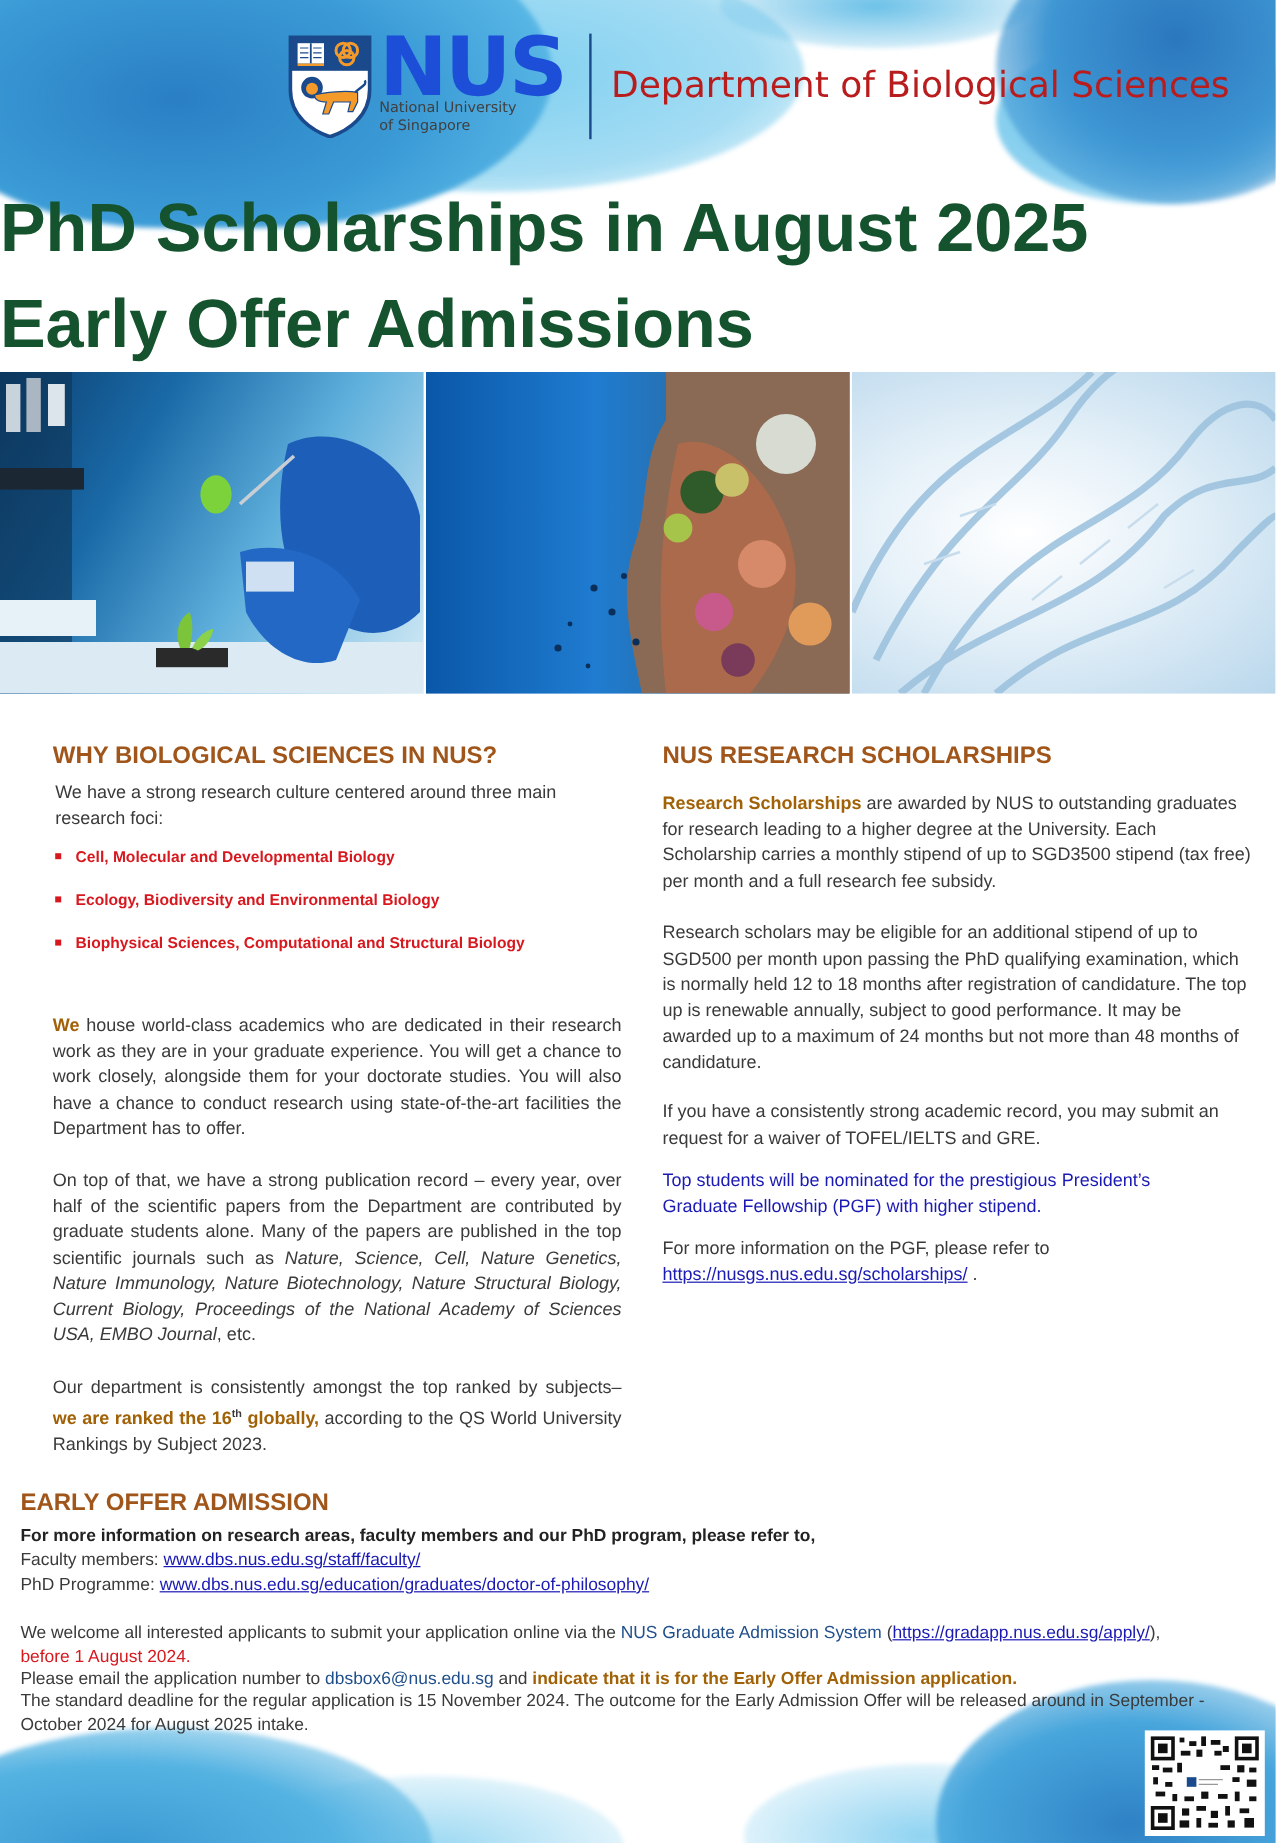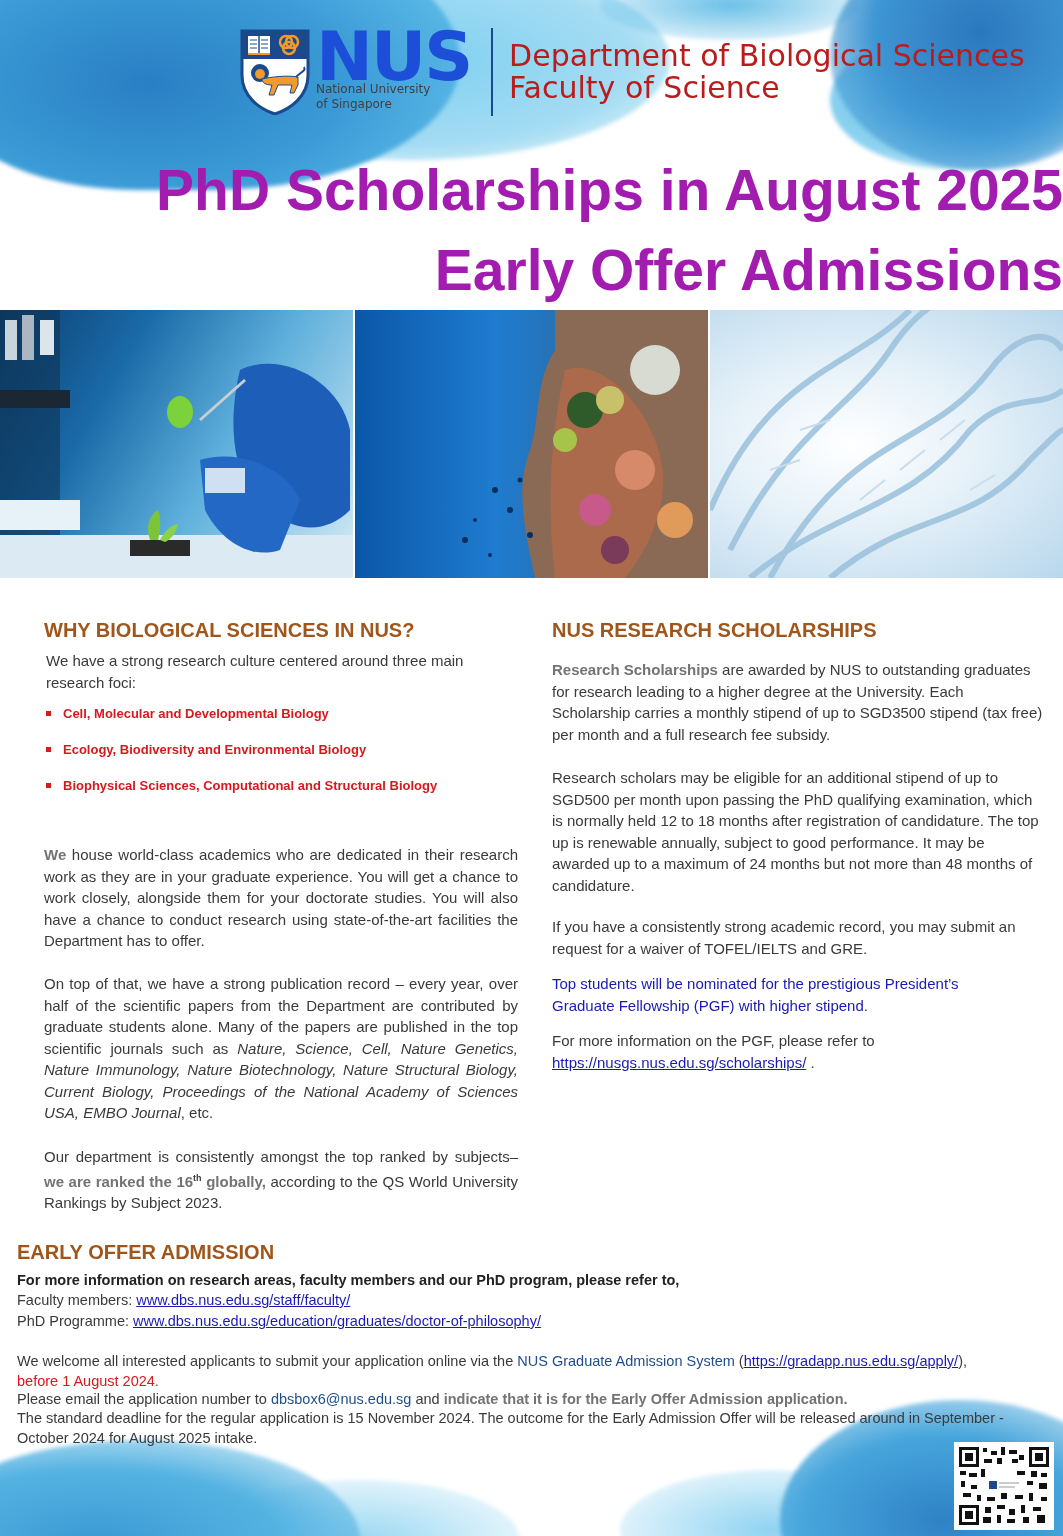--- a/index.html
+++ b/index.html
@@ -101,7 +101,6 @@
   <div class="vdivider"></div>
   <div>
     <div class="dept">Department of Biological Sciences</div>
-    <div class="dept">Faculty of Science</div>
   </div>
 </div>
 

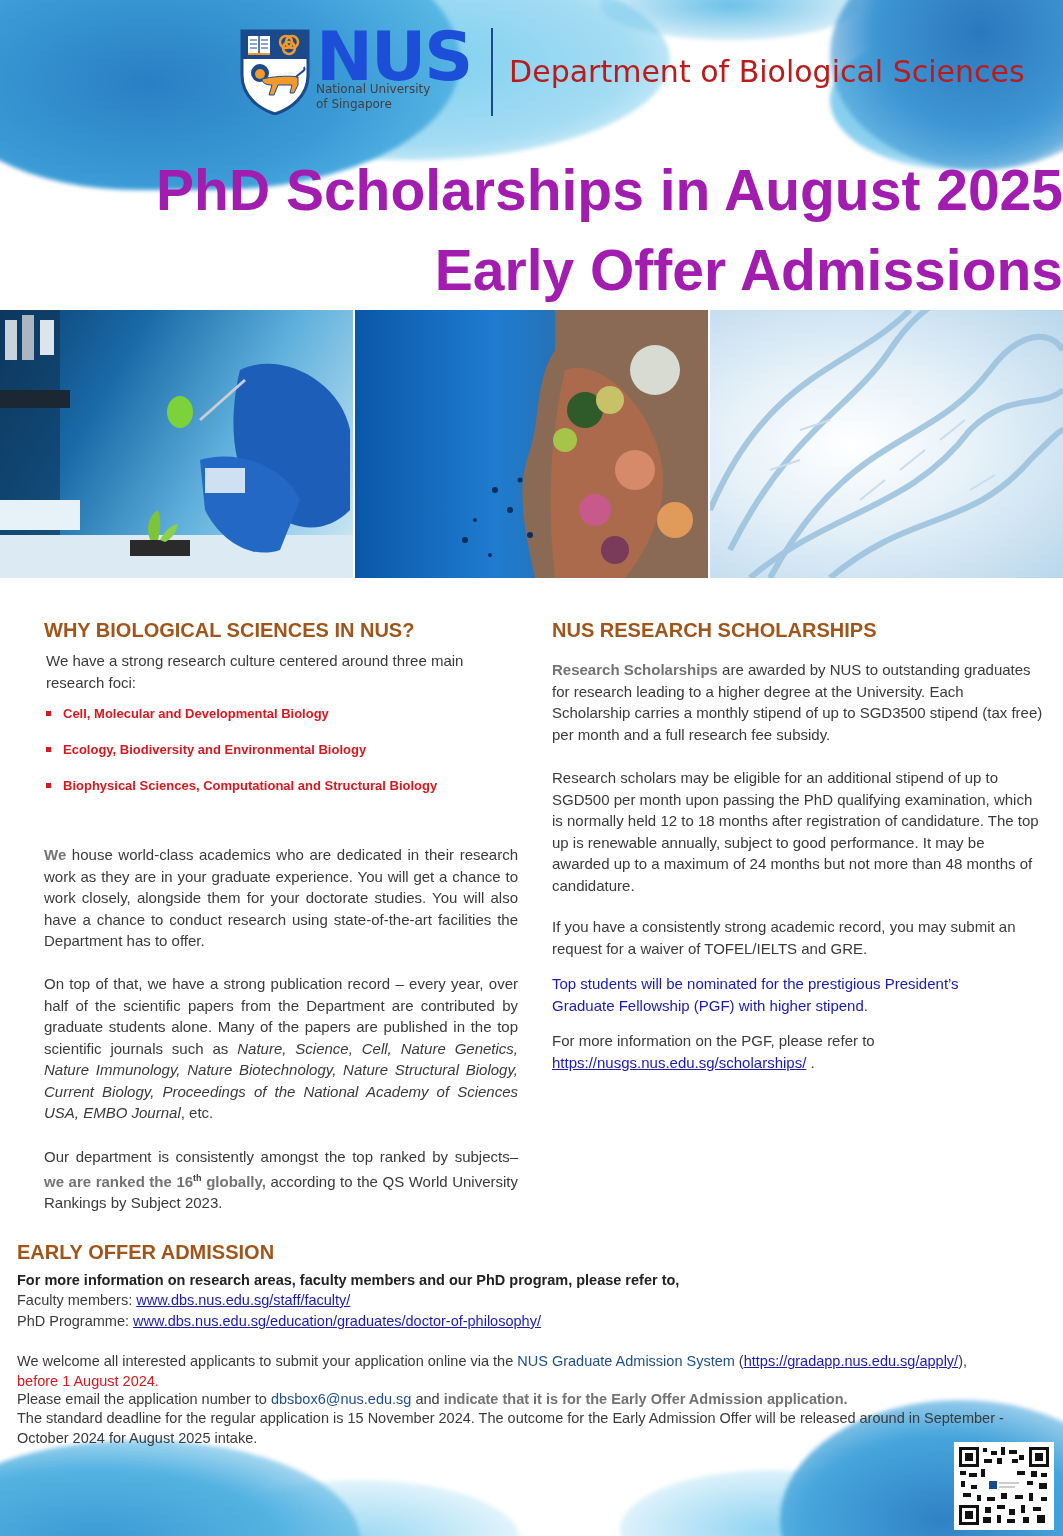--- a/index.html
+++ b/index.html
@@ -31,7 +31,7 @@
   .vdivider { width: 2px; height: 88px; background: #1a4a8c; margin: 0 16px 0 20px; }
   .dept { font-family: "DejaVu Sans", sans-serif; font-size: 30px; color: #b91c1c; line-height: 32px; }
 
-  .title { position: absolute; left: 0; width: 1063px; text-align: right; font-weight: bold; color: #a21caf; font-size: 57px; line-height: 64px; }
+  .title { position: absolute; left: 0; width: 1063px; text-align: left; font-weight: bold; color: #14532d; font-size: 57px; line-height: 64px; }
   .title1 { top: 158px; }
   .title2 { top: 238px; }
 

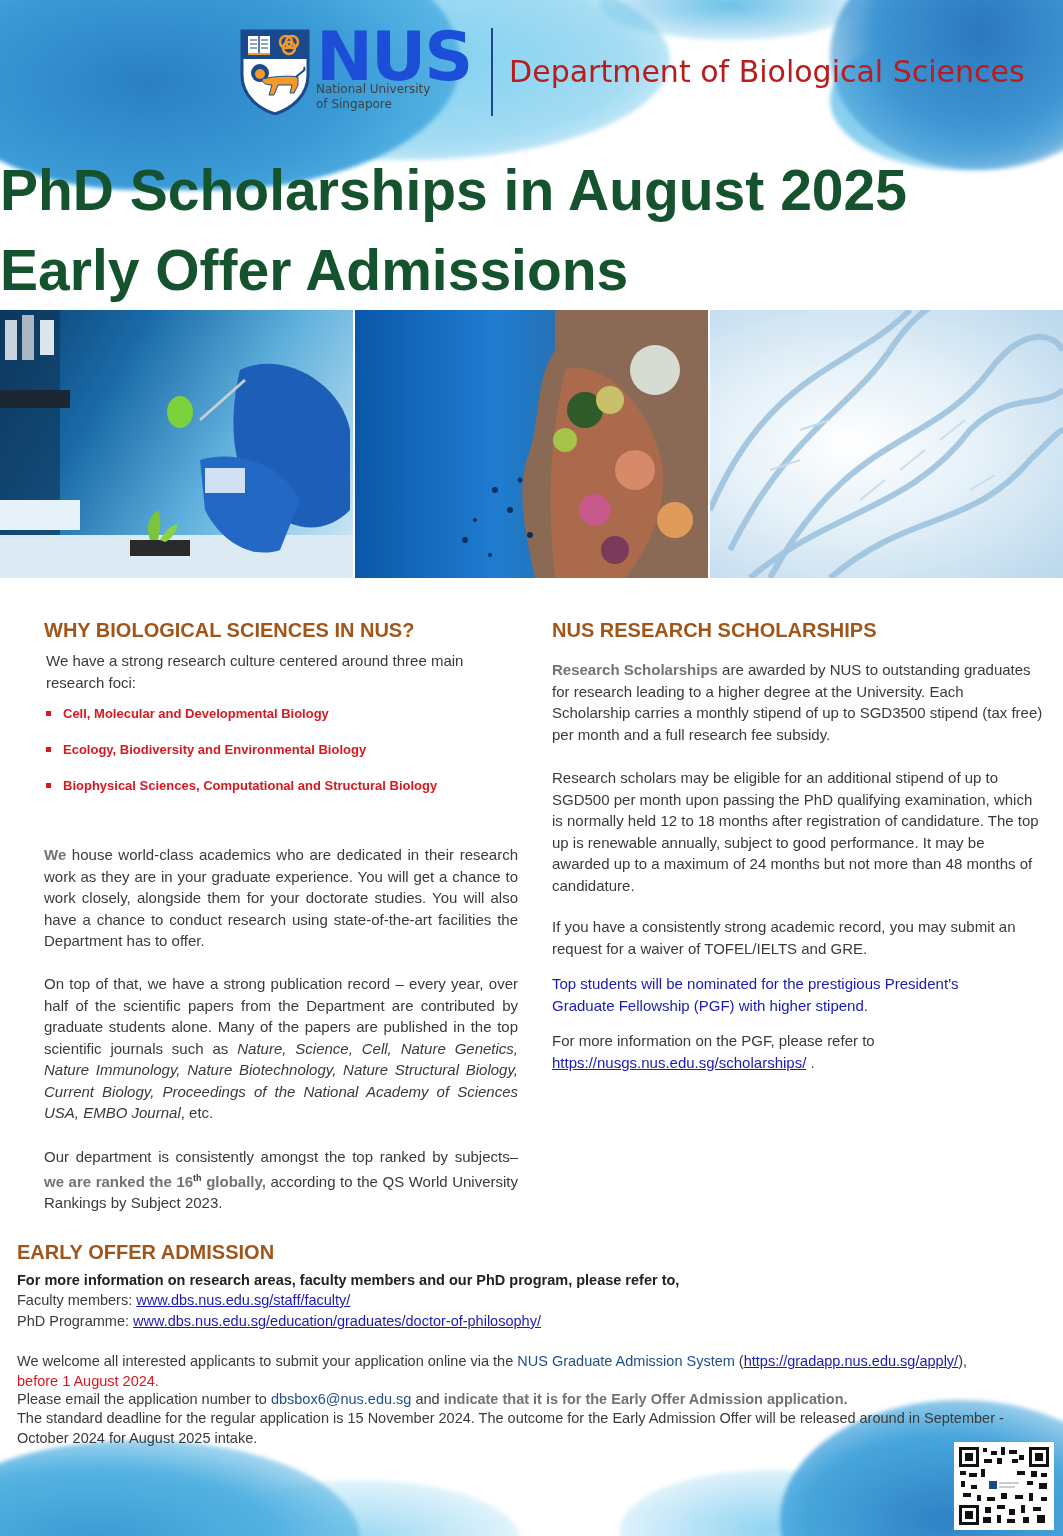--- a/index.html
+++ b/index.html
@@ -52,7 +52,7 @@
   .navy { color: #1f4e8a; }
   .link { color: #1a1ab3; text-decoration: underline; }
   .redtxt { color: #d7191f; }
-  b { font-weight: bold; color: #737373; }
+  b { font-weight: bold; color: #a16207; }
 
   .eoa-p { position: absolute; left: 17px; font-size: 14.5px; line-height: 20px; color: #3a3a3a; font-family: "Liberation Sans Narrow", "Liberation Sans", sans-serif; }
   .qr { position: absolute; left: 954px; top: 1442px; width: 100px; height: 88px; background: #fff; padding: 3px; box-sizing: border-box; }

